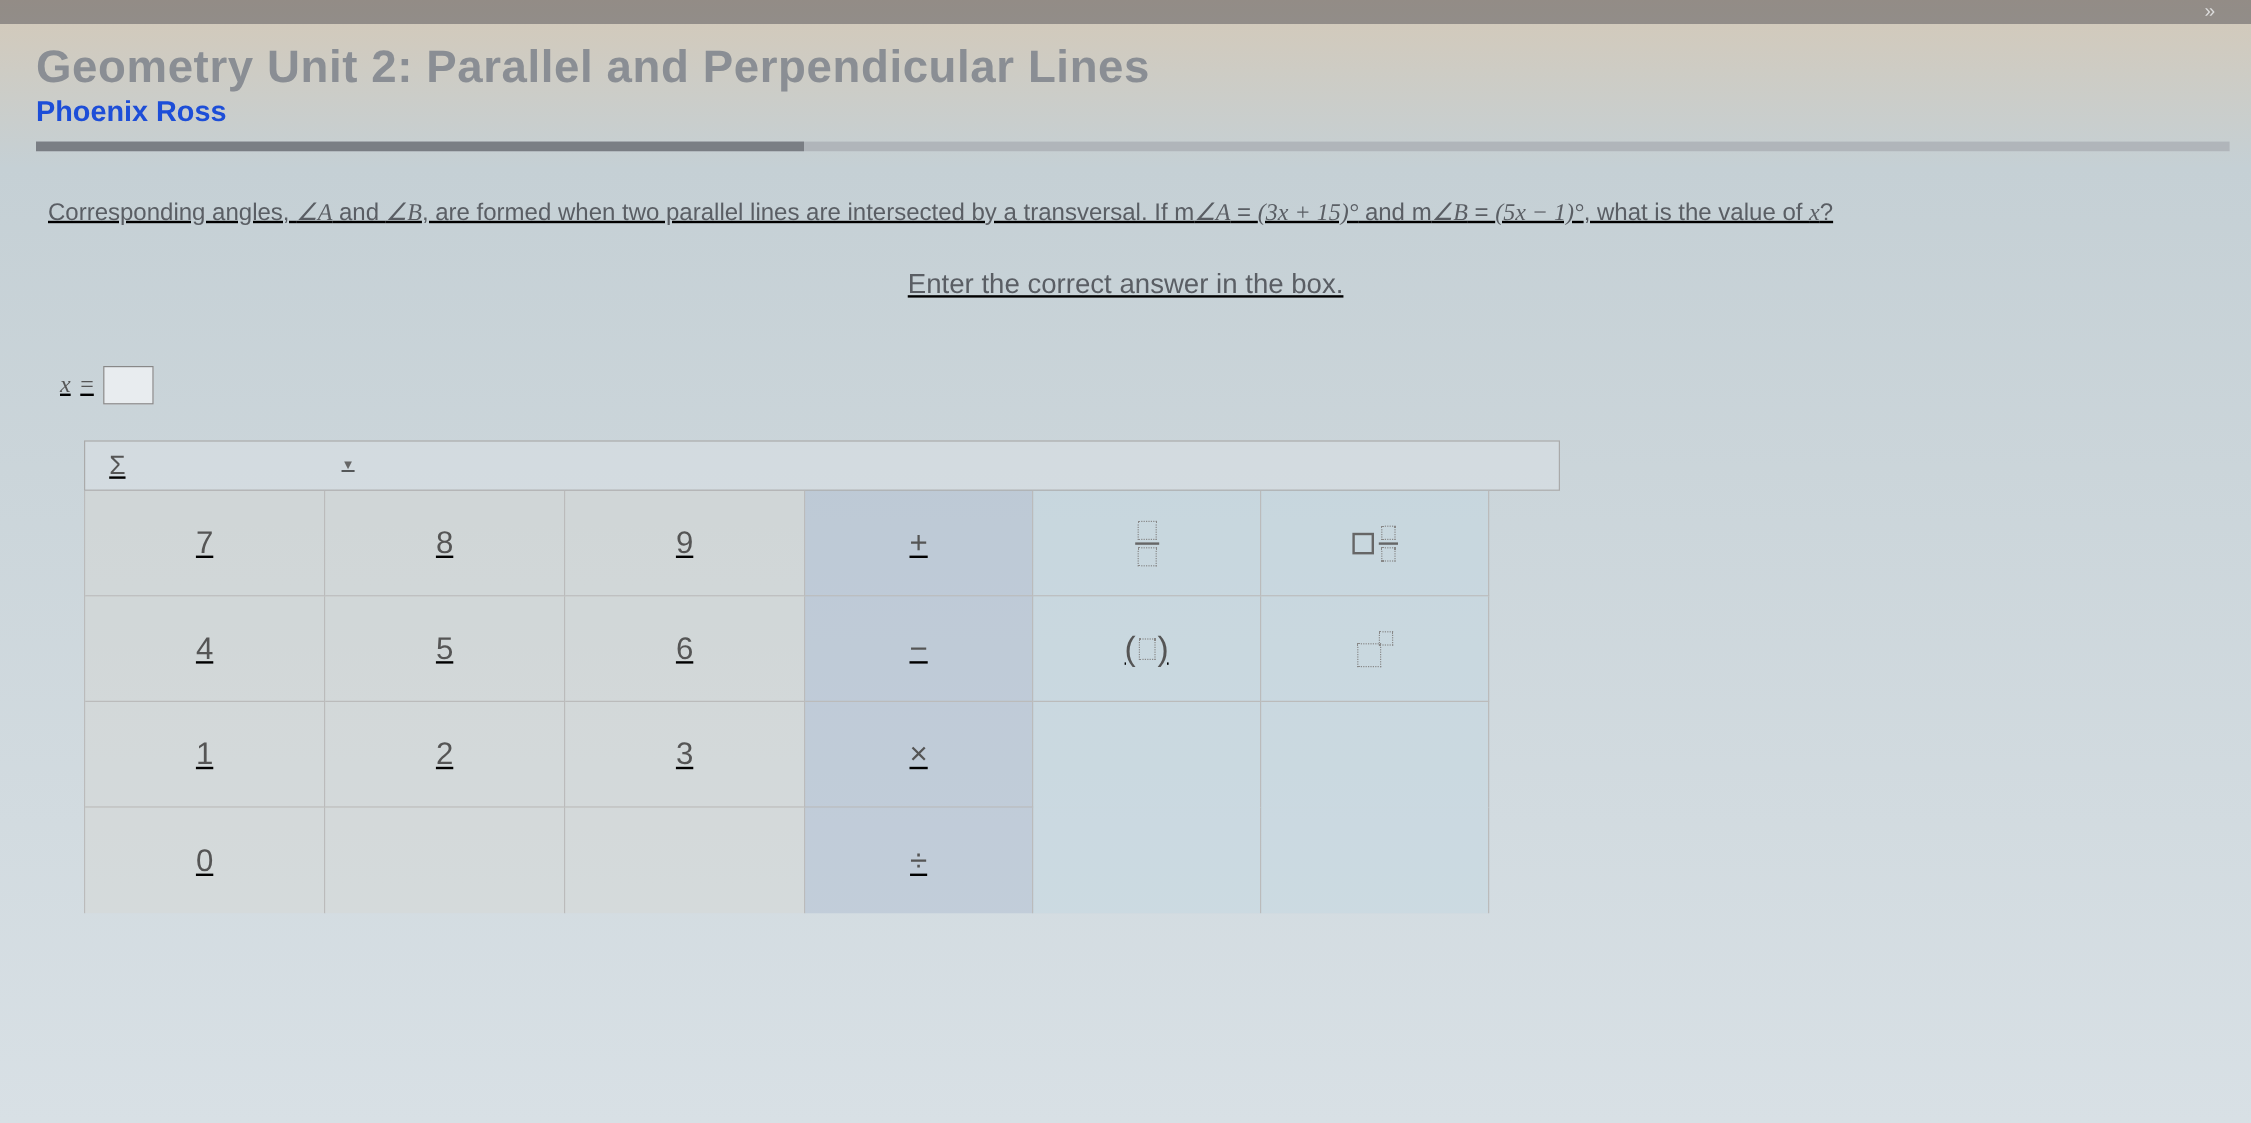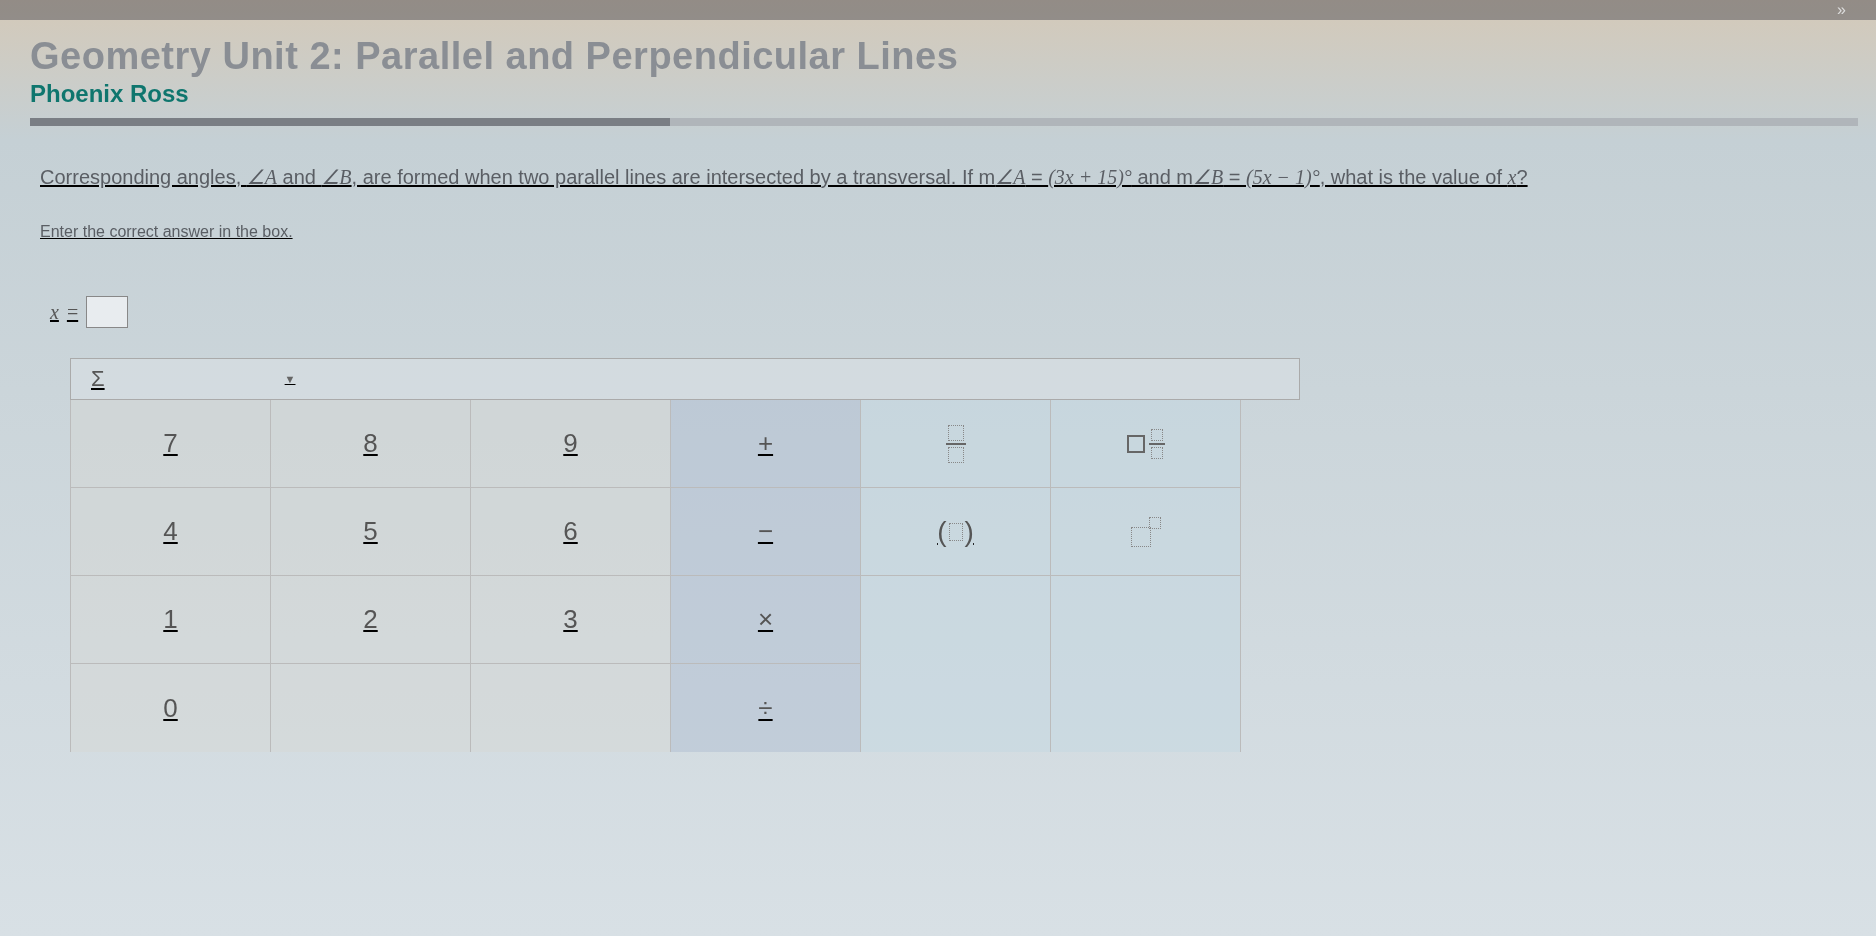--- a/index.html
+++ b/index.html
@@ -46,7 +46,7 @@
     .student-name {
       font-size: 24px;
       font-weight: 600;
-      color: #0f766e;
+      color: #1d4ed8;
       margin-top: 2px;
     }
     

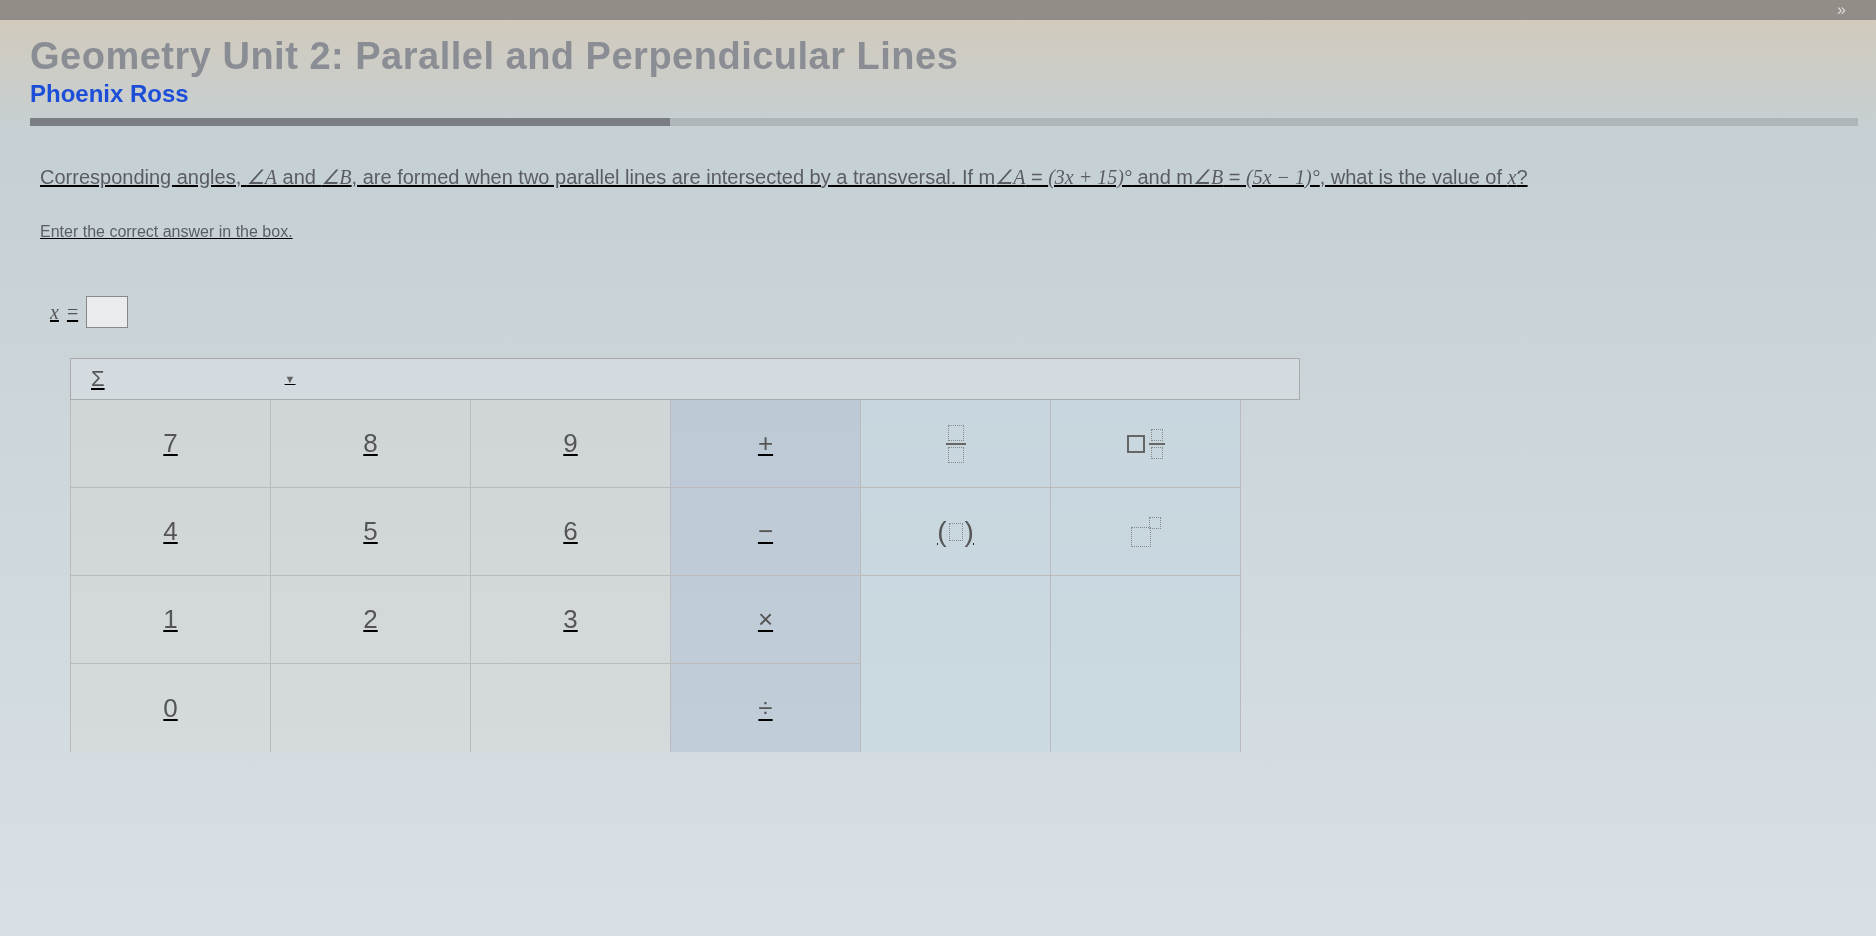--- a/index.html
+++ b/index.html
@@ -80,9 +80,10 @@
     }
     
     .instruction-text {
-      font-size: 16px;
+      font-size: 23px;
       color: #5a5e64;
       margin-top: 30px;
+      text-align: center;
     }
     
     .answer-area {

